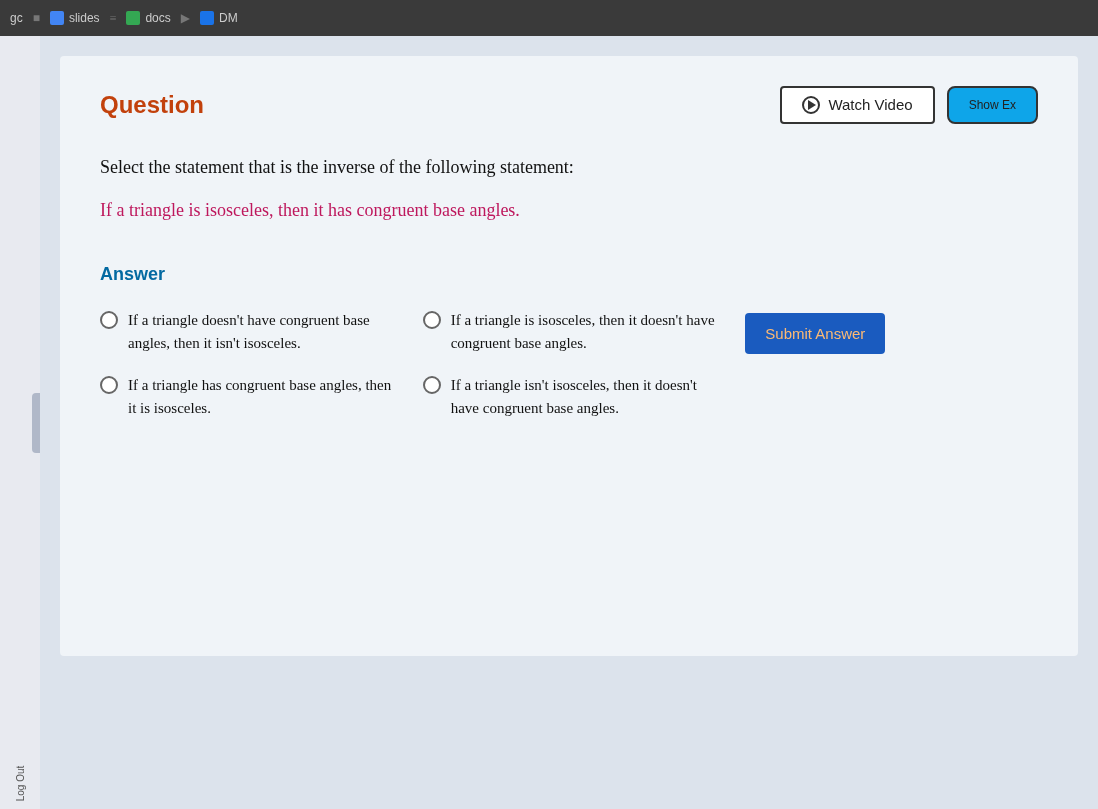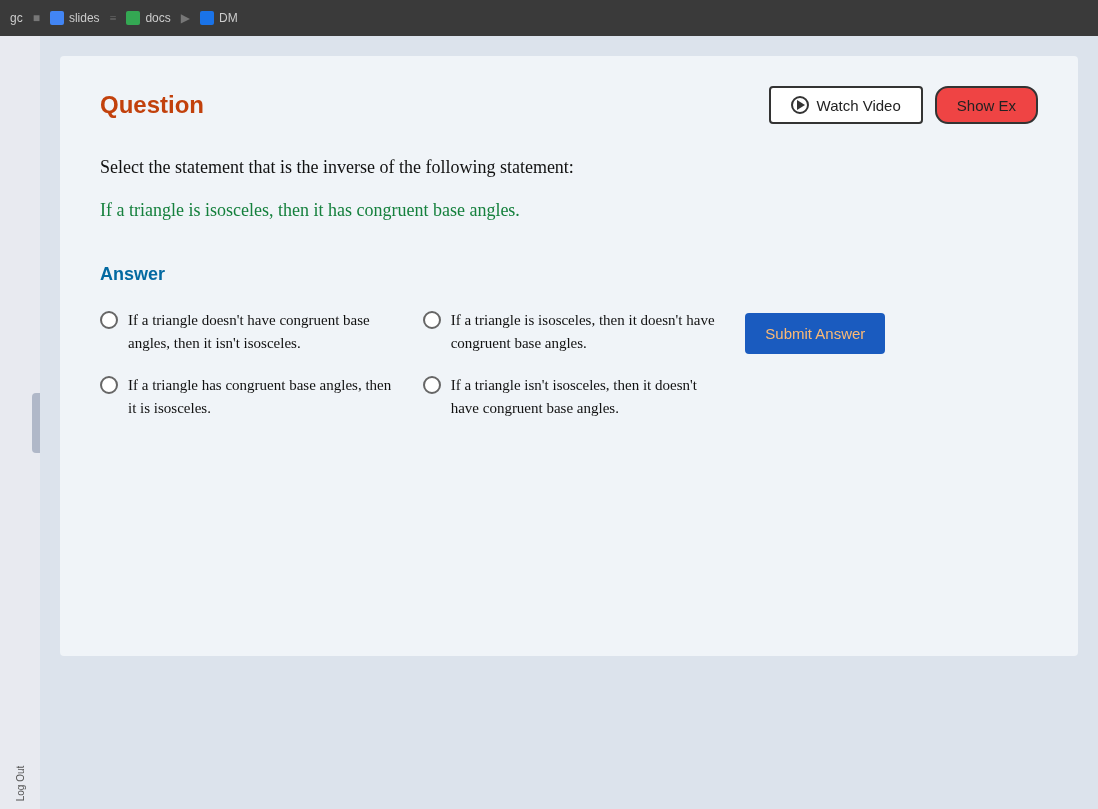--- a/index.html
+++ b/index.html
@@ -141,7 +141,7 @@
 
     .watch-video-btn {
       display: flex;
-      align-items: center;
+      align-items: flex-start;
       gap: 8px;
       border: 2px solid #333;
       background: white;

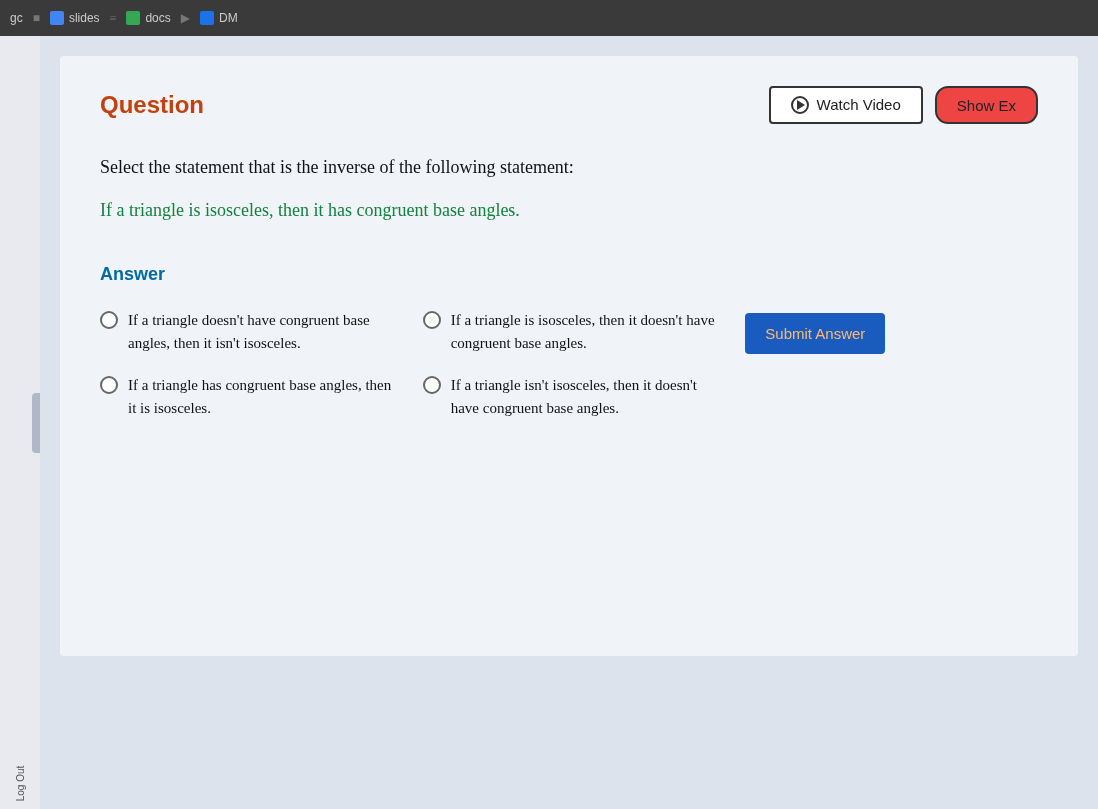--- a/index.html
+++ b/index.html
@@ -175,10 +175,10 @@
 
     .show-example-btn {
       border: 2px solid #333;
-      background: #ef4444;
-      border-radius: 13px;
+      background: #0ea5e9;
+      border-radius: 8px;
       padding: 8px 20px;
-      font-size: 15px;
+      font-size: 12px;
       font-family: Arial, sans-serif;
       cursor: pointer;
       color: #222;

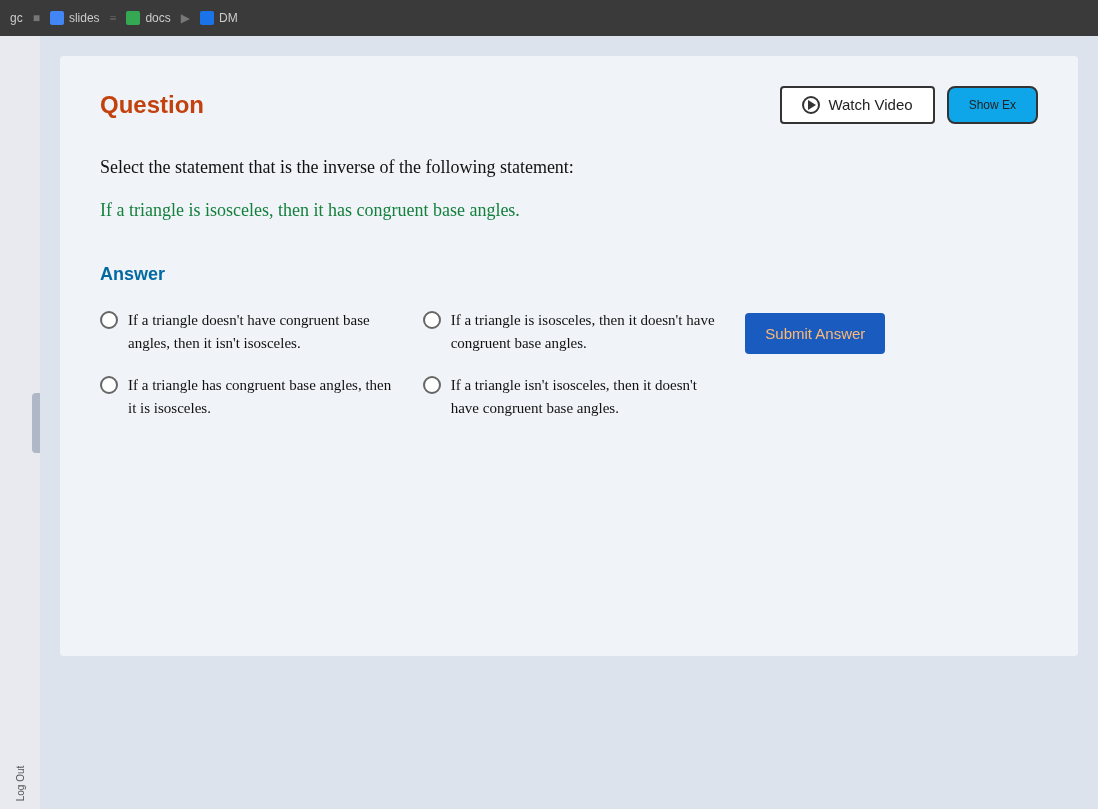--- a/index.html
+++ b/index.html
@@ -194,7 +194,7 @@
 
     .question-statement {
       font-size: 18px;
-      color: #15803d;
+      color: #be185d;
       margin-bottom: 40px;
       line-height: 1.5;
     }

